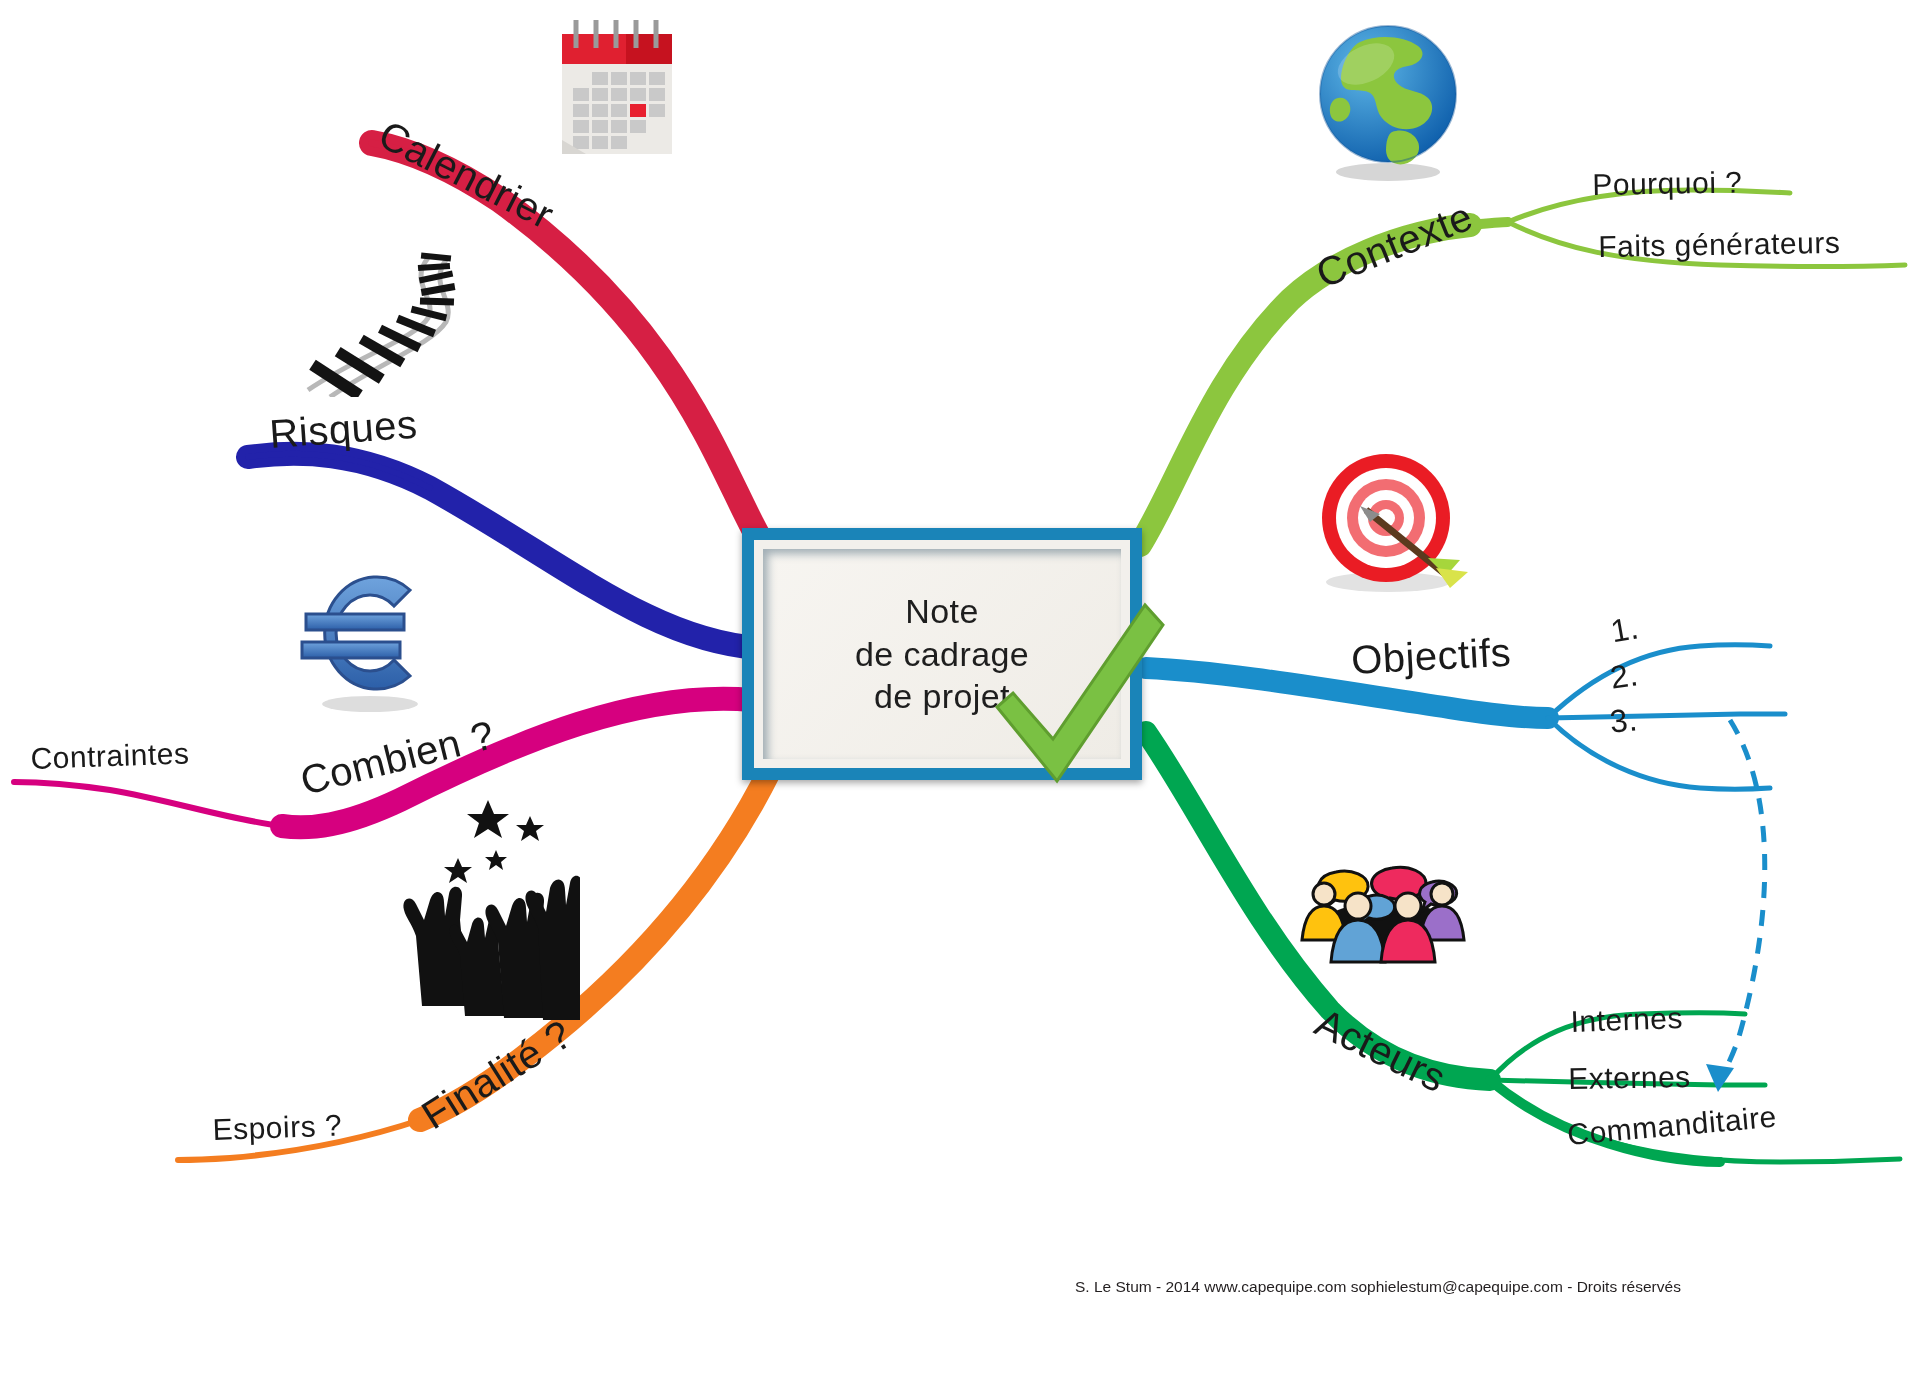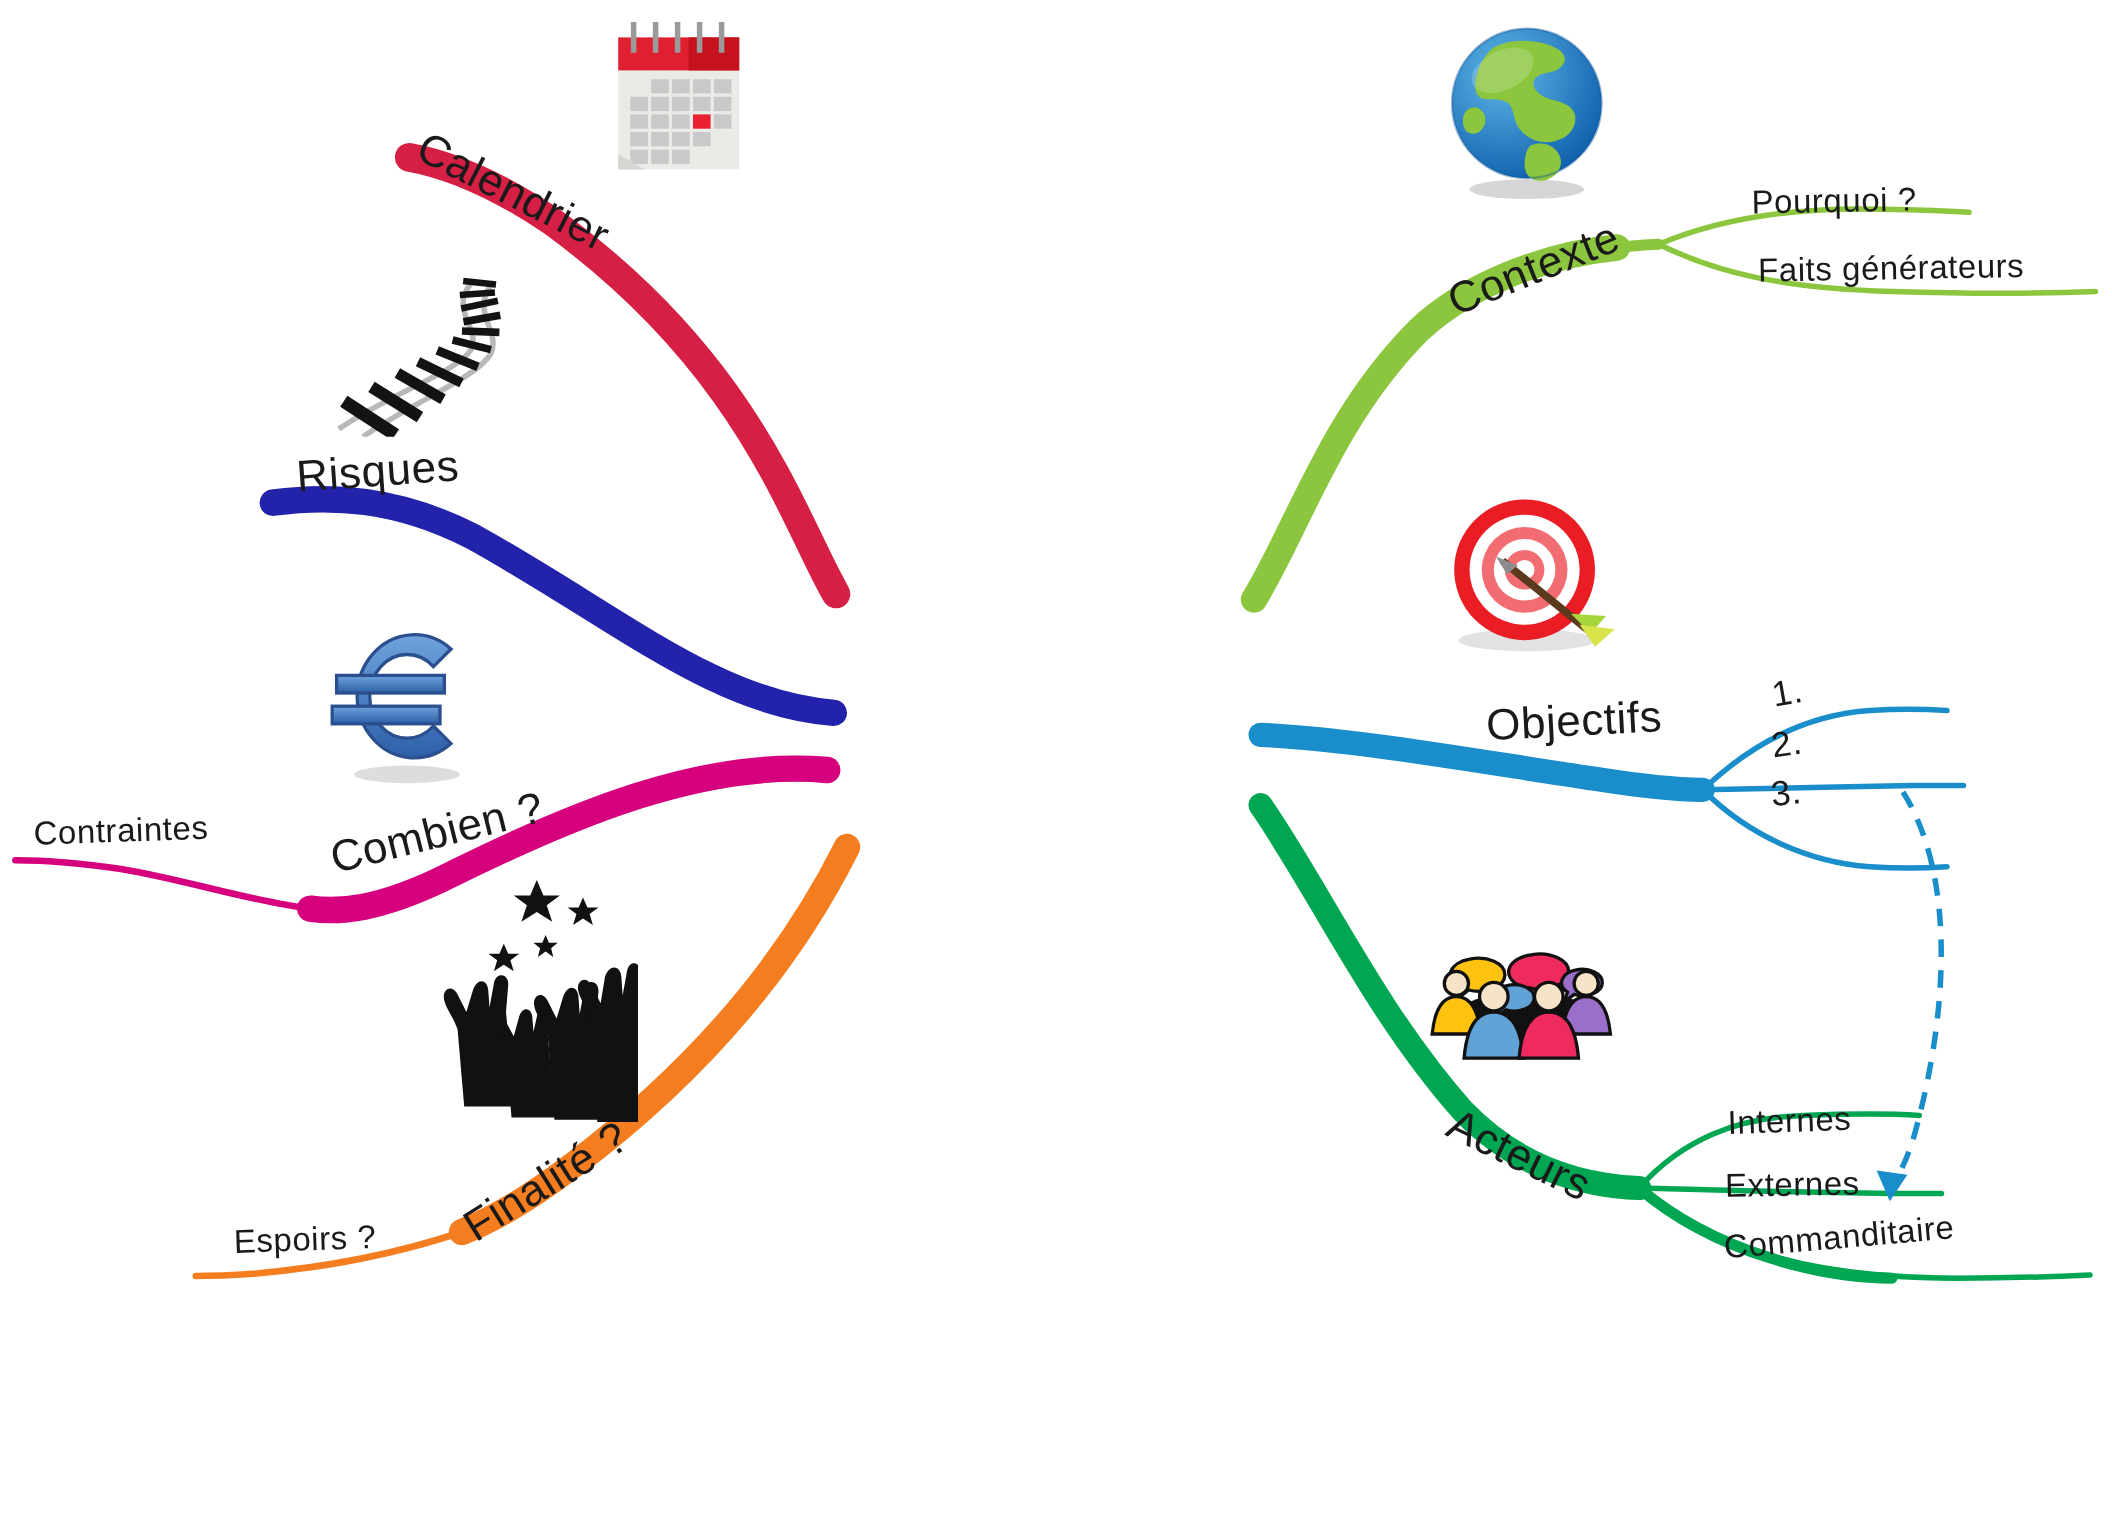--- a/index.html
+++ b/index.html
@@ -247,6 +247,18 @@
     </g>
   </svg>
 
+  <div id="center-node">
+    <div id="center-inner">
+      <div id="center-text">
+        <div>Note</div>
+        <div>de cadrage</div>
+        <div>de projet</div>
+      </div>
+      <svg id="check-mark" viewBox="0 0 170 190">
+        <path d="M18 96 L58 142 L150 8 L168 28 L62 184 L2 110 Z" fill="#7ac143" stroke="#5f9e2f" stroke-width="3"></path>
+      </svg>
+    </div>
+  </div>
 
   <div class="lbl" style="left:392px;top:112px;font-size:40px;transform:rotate(27deg);transform-origin:left top;">Calendrier</div>
 

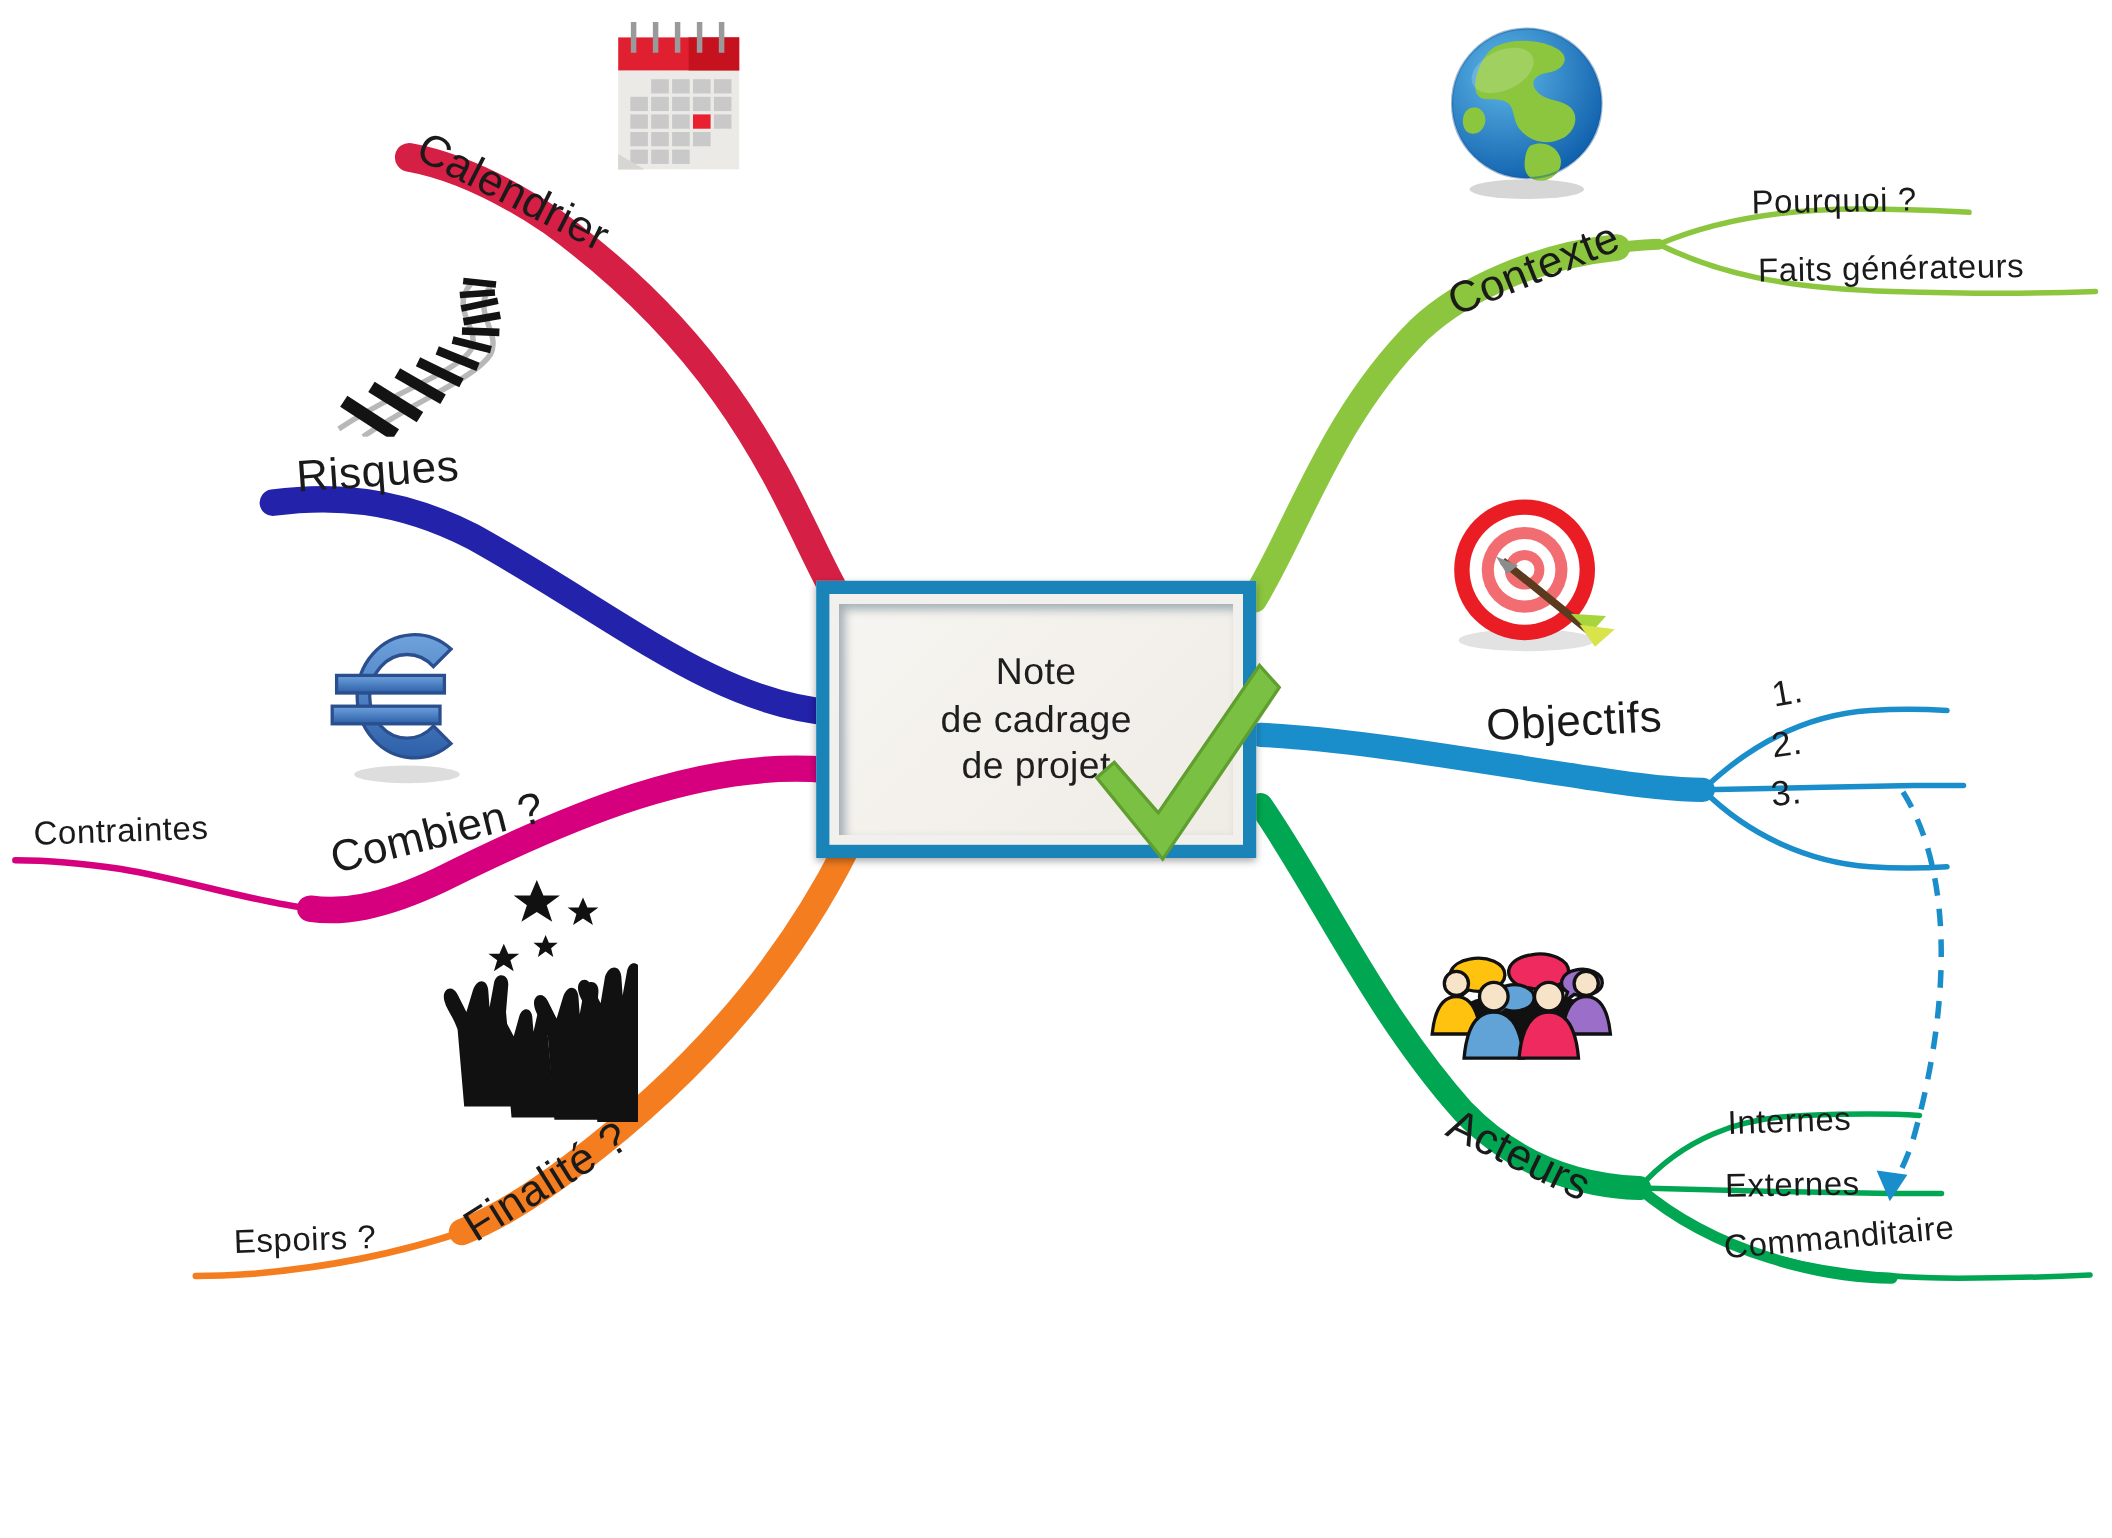--- a/index.html
+++ b/index.html
@@ -294,6 +294,7 @@
 
   <div class="lbl" style="left:1566px;top:1118px;font-size:30px;transform:rotate(-5deg);transform-origin:left top;">Commanditaire</div>
 
+  <div id="footer">S. Le Stum - 2014 www.capequipe.com sophielestum@capequipe.com - Droits réservés</div>
 
 </div>
 

